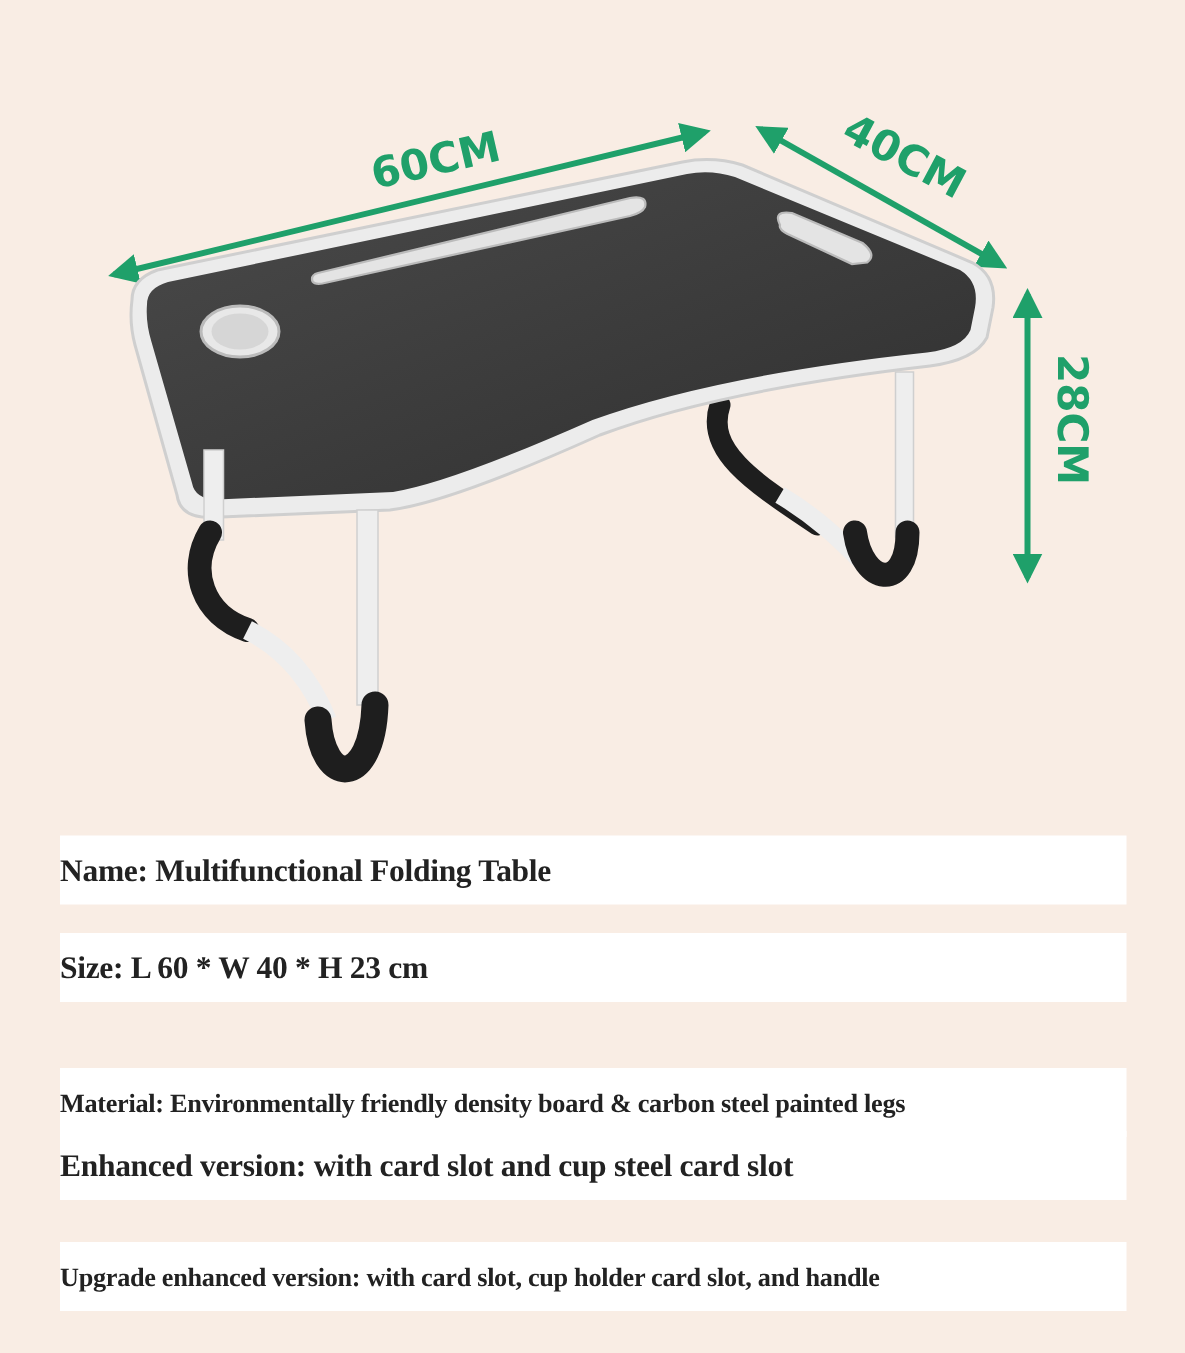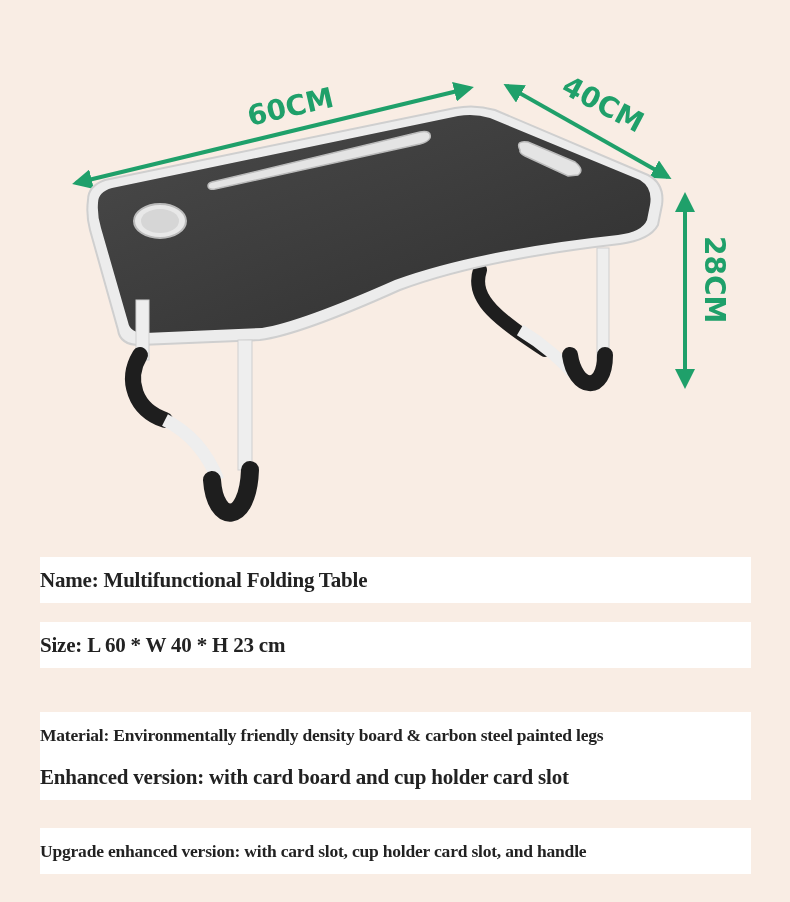--- a/index.html
+++ b/index.html
@@ -71,7 +71,7 @@
   <span>Material: Environmentally friendly density board &amp; carbon steel painted legs</span>
 </div>
 <div class="spec lg" style="top:754px;">
-  <span>Enhanced version: with card board and cup holder card slot</span>
+  <span>Enhanced version: with card slot and cup steel card slot</span>
 </div>
 <div class="spec sm" style="top:828px;">
   <span>Upgrade enhanced version: with card slot, cup holder card slot, and handle</span>

